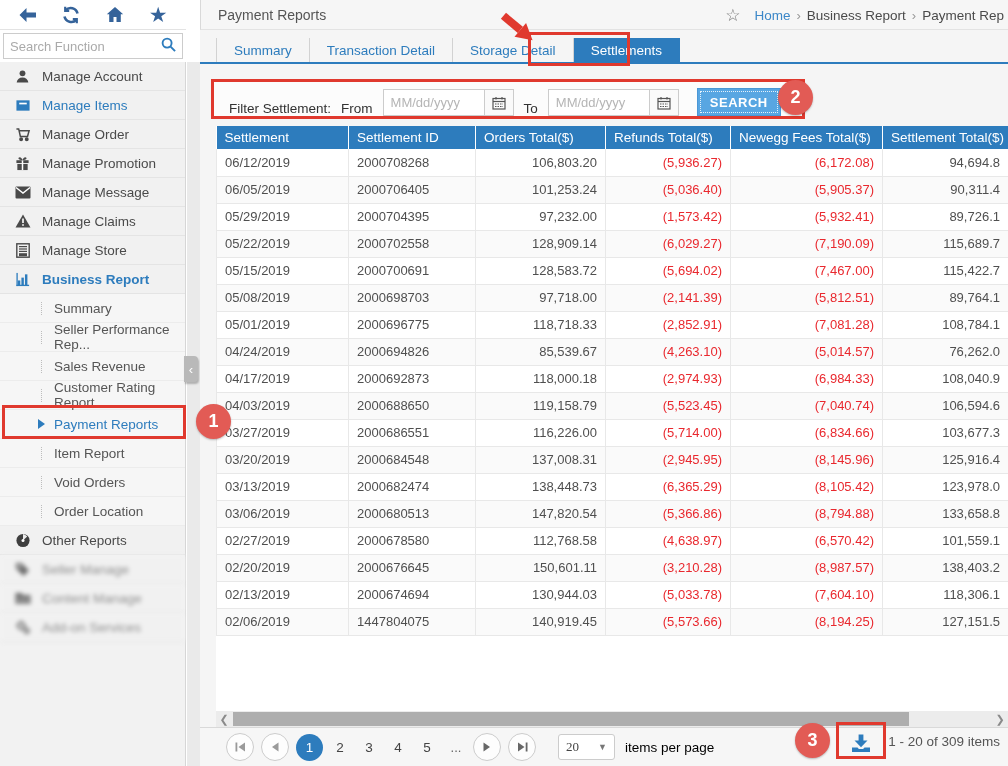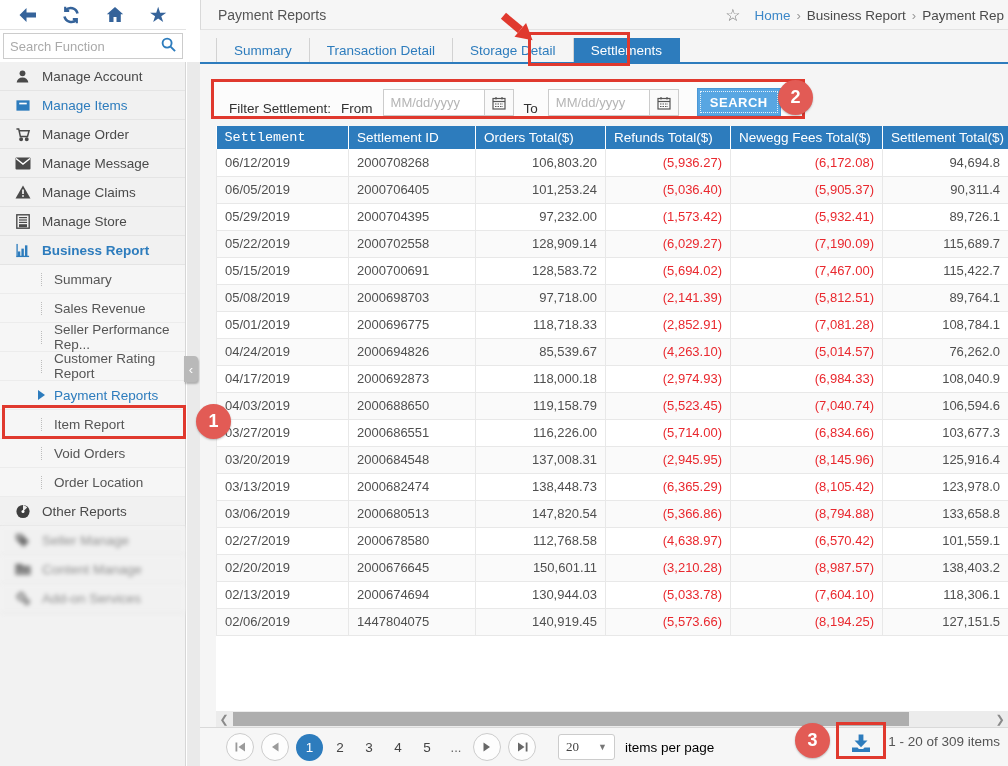--- a/index.html
+++ b/index.html
@@ -402,7 +402,7 @@
   <table class="data">
     <thead>
         <tr id="thead-row">
-          <th style="width: 132px; font-family: Liberation Mono, monospace;">Settlement</th>
+          <th style="width: 132px;">Settlement</th>
           <th style="width: 127px;">Settlement ID</th>
           <th style="width: 130px;">Orders Total($)</th>
           <th style="width: 125px;">Refunds Total($)</th>

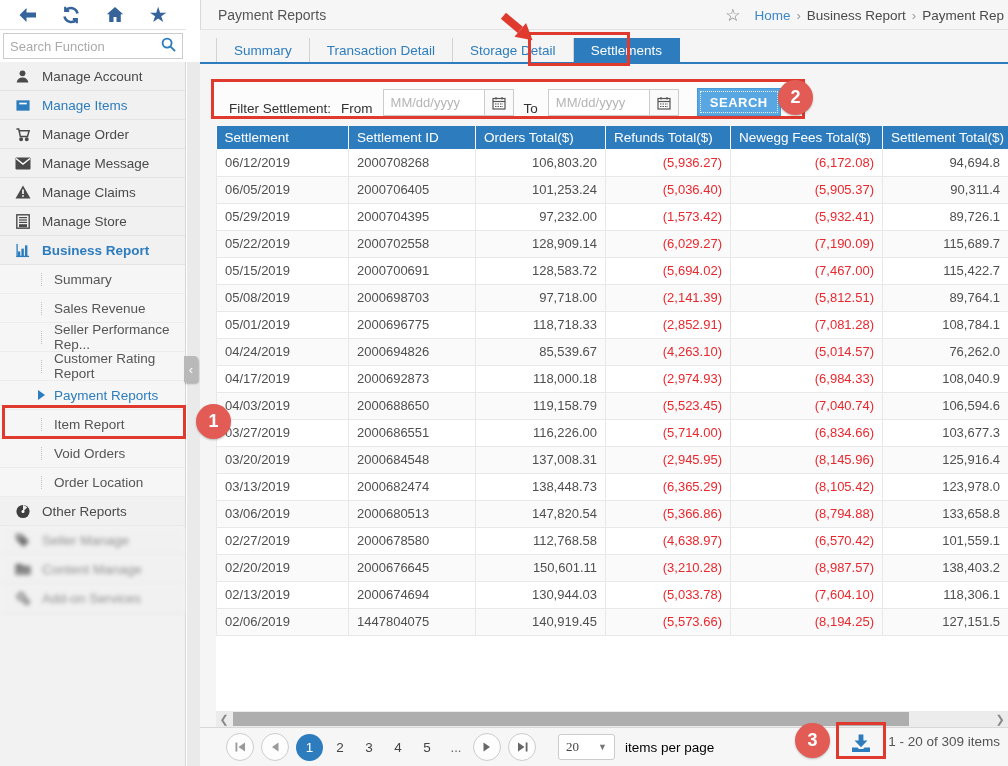--- a/index.html
+++ b/index.html
@@ -213,6 +213,17 @@
           </svg>
         </span>
         <span>Manage Order</span>
+      </div>
+      <div class="side-item">
+        <span class="ic">
+          <svg width="15" height="15" viewBox="0 0 16 16">
+            <rect x="1.5" y="4.5" width="13" height="3" fill="#4a4a4a"></rect>
+            <rect x="2.5" y="8.5" width="11" height="6.5" fill="#4a4a4a"></rect>
+            <rect x="7.2" y="4.5" width="1.6" height="10.5" fill="#fff"></rect>
+            <path d="M5 1.2c1.5 0 2.6 1.4 3 3.3-1.9-.2-3.8-.6-4.2-1.5C3.4 2.2 4 1.2 5 1.2zM11 1.2c-1.5 0-2.6 1.4-3 3.3 1.9-.2 3.8-.6 4.2-1.5.4-.8-.2-1.8-1.2-1.8z" fill="#4a4a4a"></path>
+          </svg>
+        </span>
+        <span>Manage Promotion</span>
       </div>
       <div class="side-item">
         <span class="ic">

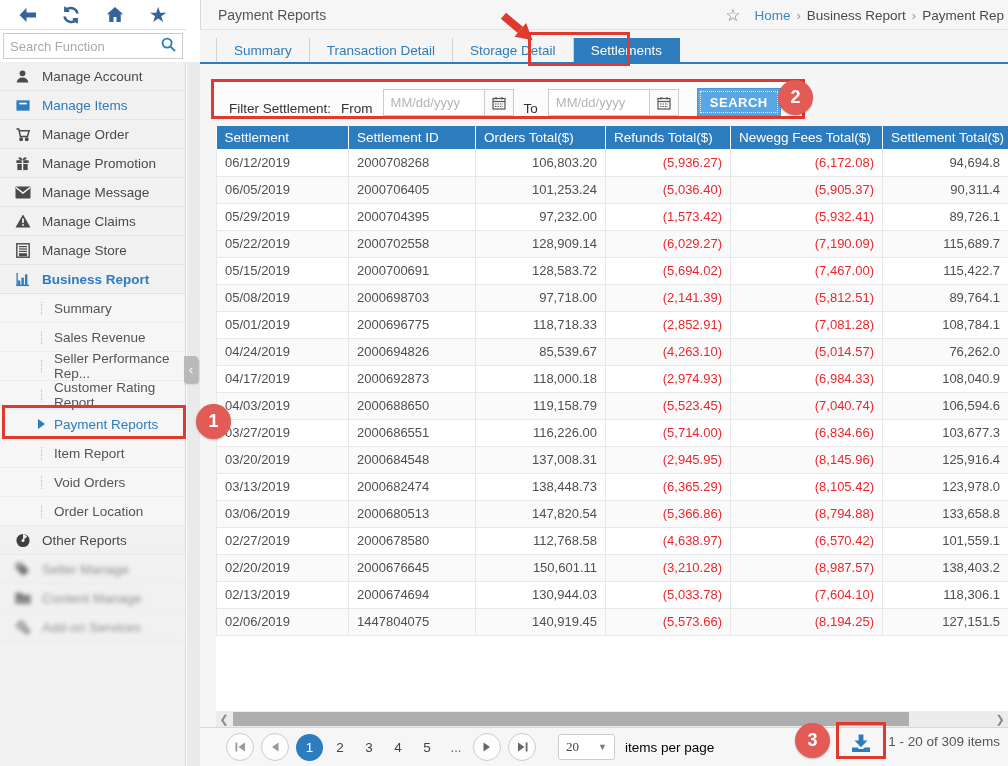--- a/index.html
+++ b/index.html
@@ -278,11 +278,11 @@
       </div>
       <div class="sub-item">
         <span class="guide"></span>
-        <span class="lbl">Sales Revenue</span>
+        <span class="lbl">Seller Performance Rep...</span>
       </div>
       <div class="sub-item">
         <span class="guide"></span>
-        <span class="lbl">Seller Performance Rep...</span>
+        <span class="lbl">Sales Revenue</span>
       </div>
       <div class="sub-item">
         <span class="guide"></span>

